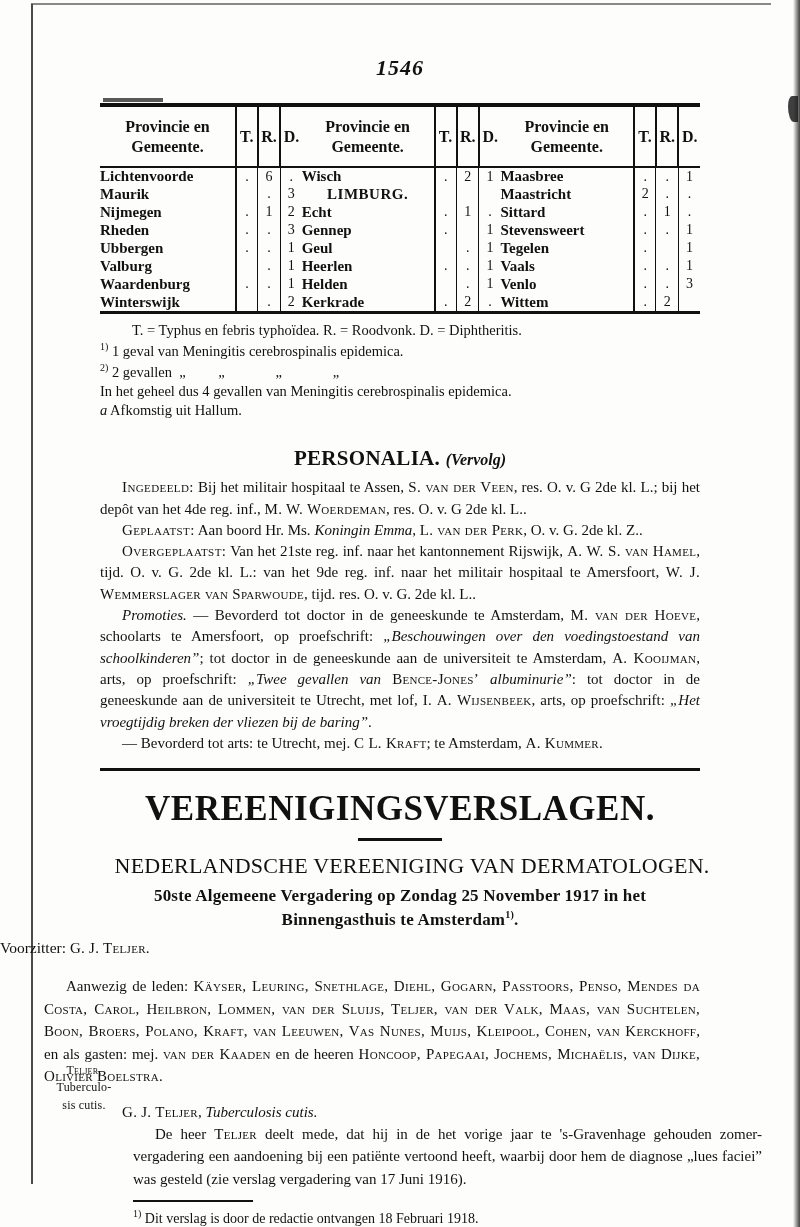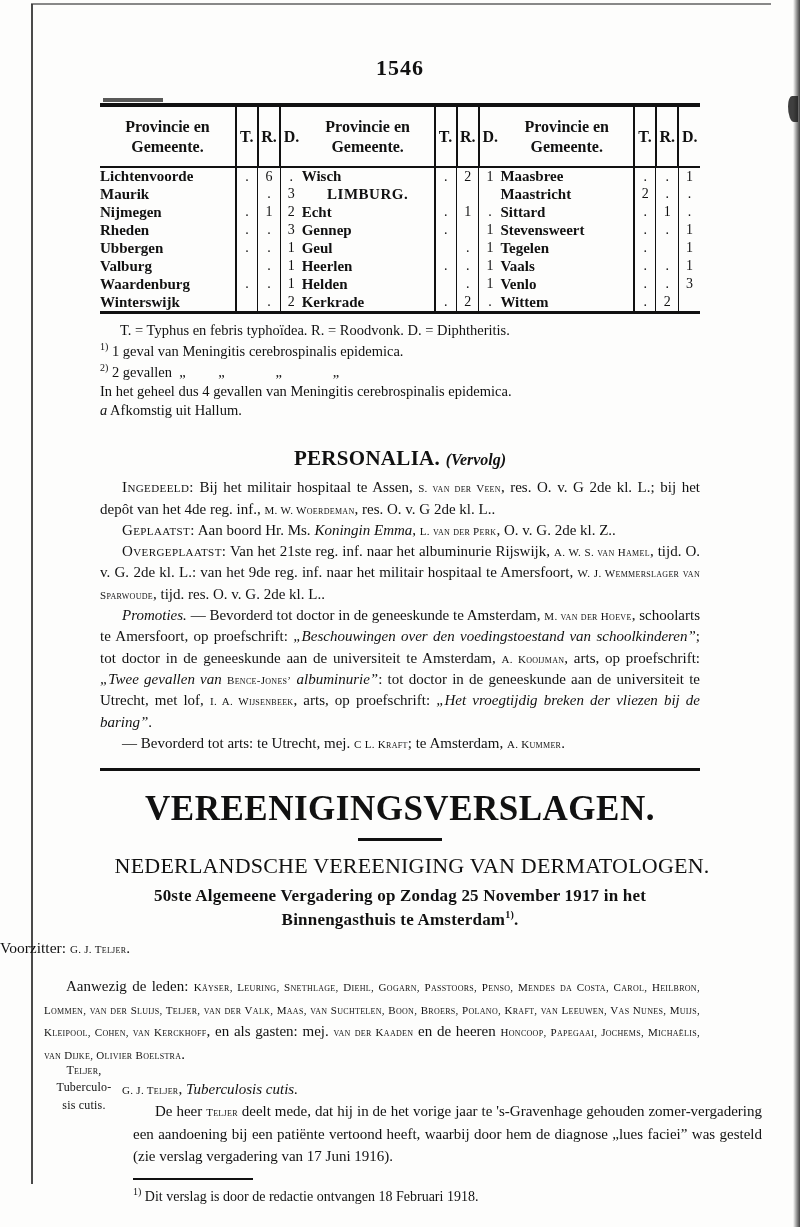--- a/index.html
+++ b/index.html
@@ -80,6 +80,7 @@
     letter-spacing: 1px;
     margin-top: 55px;
     font-family: "Liberation Serif", serif;
+    font-style: italic;
   }
 
   

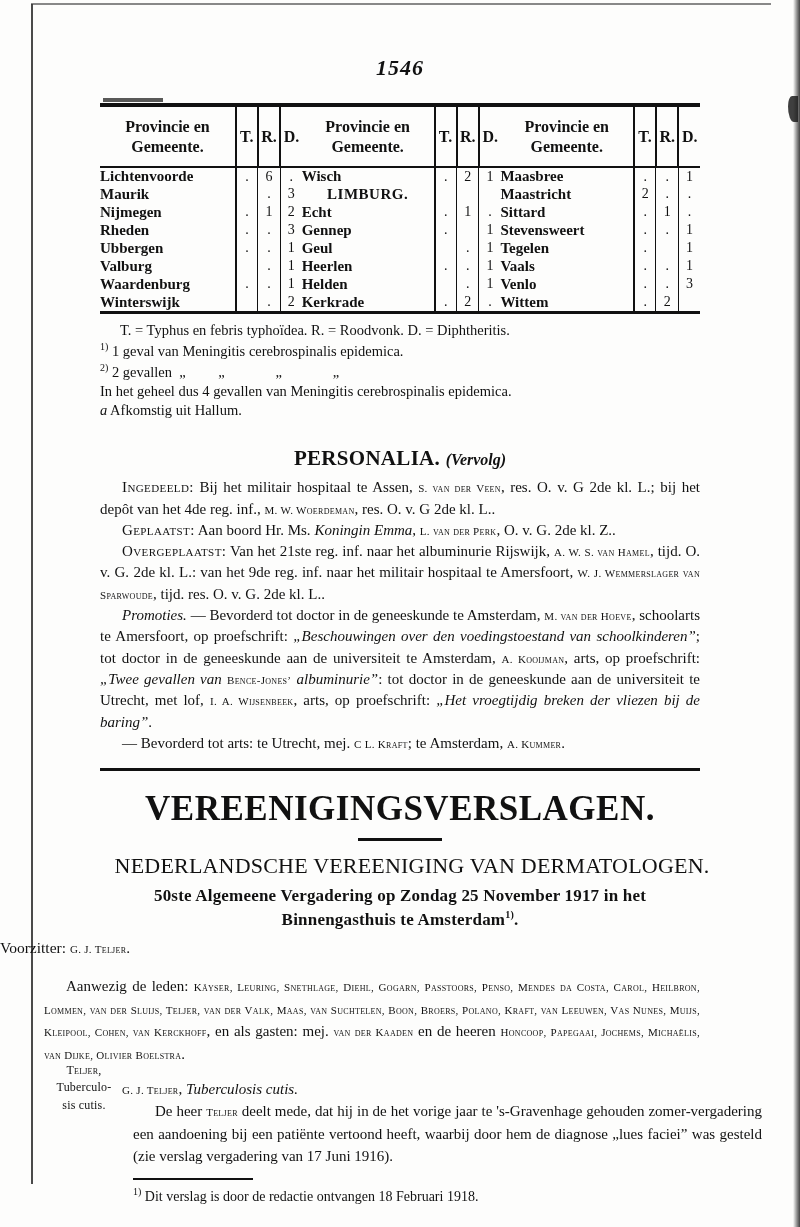--- a/index.html
+++ b/index.html
@@ -143,7 +143,7 @@
     font-size: 14.5px;
     line-height: 1.32;
   }
-  .tbl-notes .legend { margin-left: 20px; }
+  .tbl-notes .legend { margin-left: 32px; }
   .tbl-notes .ln { white-space: pre-wrap; }
   sup.fn { font-size: 10px; vertical-align: super; }
   .ital { font-style: italic; }

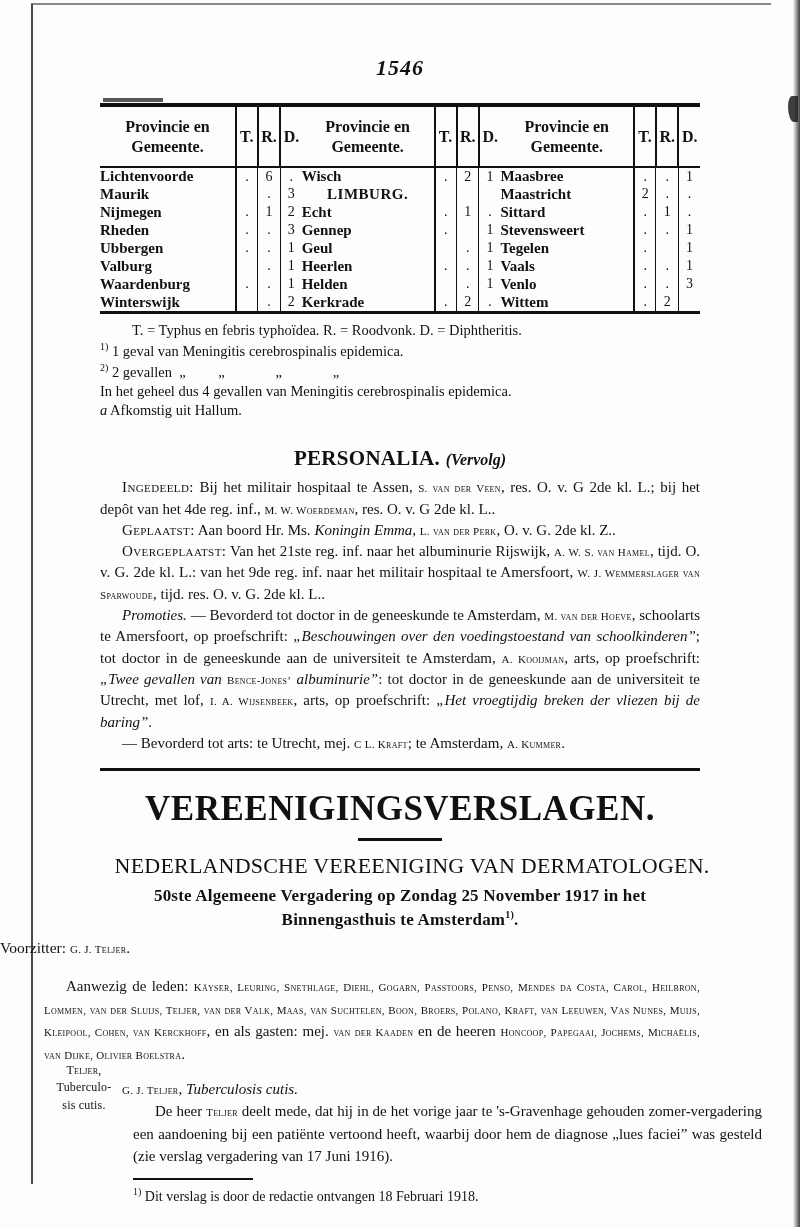--- a/index.html
+++ b/index.html
@@ -174,7 +174,7 @@
   }
   .sc {
     font-variant: small-caps;
-    font-size: 11px;
+    font-size: 15px;
     letter-spacing: .3px;
   }
   .sc-lead {

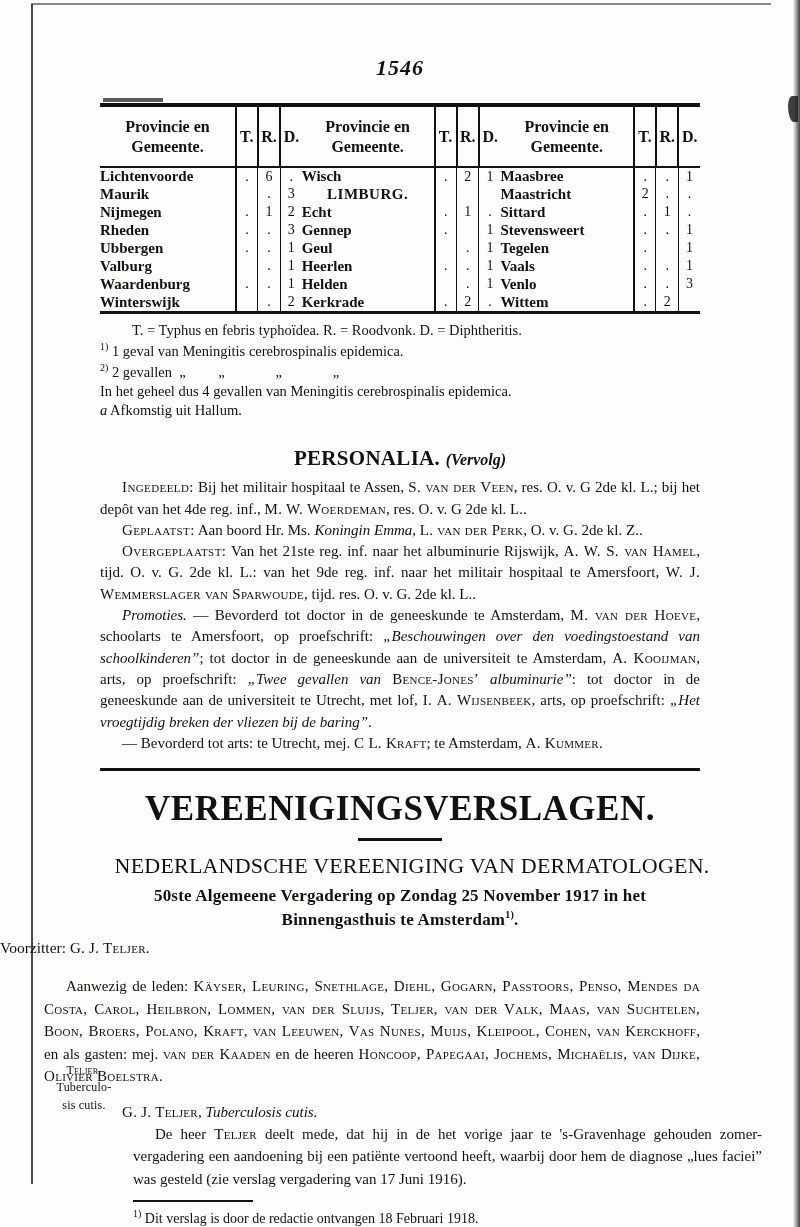--- a/index.html
+++ b/index.html
@@ -461,7 +461,7 @@
 
       <p><span class="sc-lead">Geplaatst:</span><span> Aan boord Hr. Ms. </span><span class="it">Koningin Emma</span><span>, </span><span class="sc">L. van der Perk</span><span>, O. v. G. 2de kl. Z..</span></p>
 
-      <p><span class="sc-lead">Overgeplaatst:</span><span> Van het 21ste reg. inf. naar het albuminurie Rijswijk, </span><span class="sc">A. W. S. van Hamel</span><span>, tijd. O. v. G. 2de kl. L.: van het 9de reg. inf. naar het militair hospitaal te Amersfoort, </span><span class="sc">W. J. Wemmerslager van Sparwoude</span><span>, tijd. res. O. v. G. 2de kl. L..</span></p>
+      <p><span class="sc-lead">Overgeplaatst:</span><span> Van het 21ste reg. inf. naar het kantonnement Rijswijk, </span><span class="sc">A. W. S. van Hamel</span><span>, tijd. O. v. G. 2de kl. L.: van het 9de reg. inf. naar het militair hospitaal te Amersfoort, </span><span class="sc">W. J. Wemmerslager van Sparwoude</span><span>, tijd. res. O. v. G. 2de kl. L..</span></p>
 
       <p><span class="it">Promoties.</span><span> — Bevorderd tot doctor in de geneeskunde te Amsterdam, </span><span class="sc">M. van der Hoeve</span><span>, schoolarts te Amersfoort, op proefschrift: </span><span class="it">„Beschouwingen over den voedingstoestand van schoolkinderen”</span><span>; tot doctor in de geneeskunde aan de universiteit te Amsterdam, </span><span class="sc">A. Kooijman</span><span>, arts, op proefschrift: </span><span class="it">„Twee gevallen van </span><span class="sc">Bence-Jones’</span><span class="it"> albuminurie”</span><span>: tot doctor in de geneeskunde aan de universiteit te Utrecht, met lof, </span><span class="sc">I. A. Wijsenbeek</span><span>, arts, op proefschrift: </span><span class="it">„Het vroegtijdig breken der vliezen bij de baring”</span><span>.</span></p>
 

